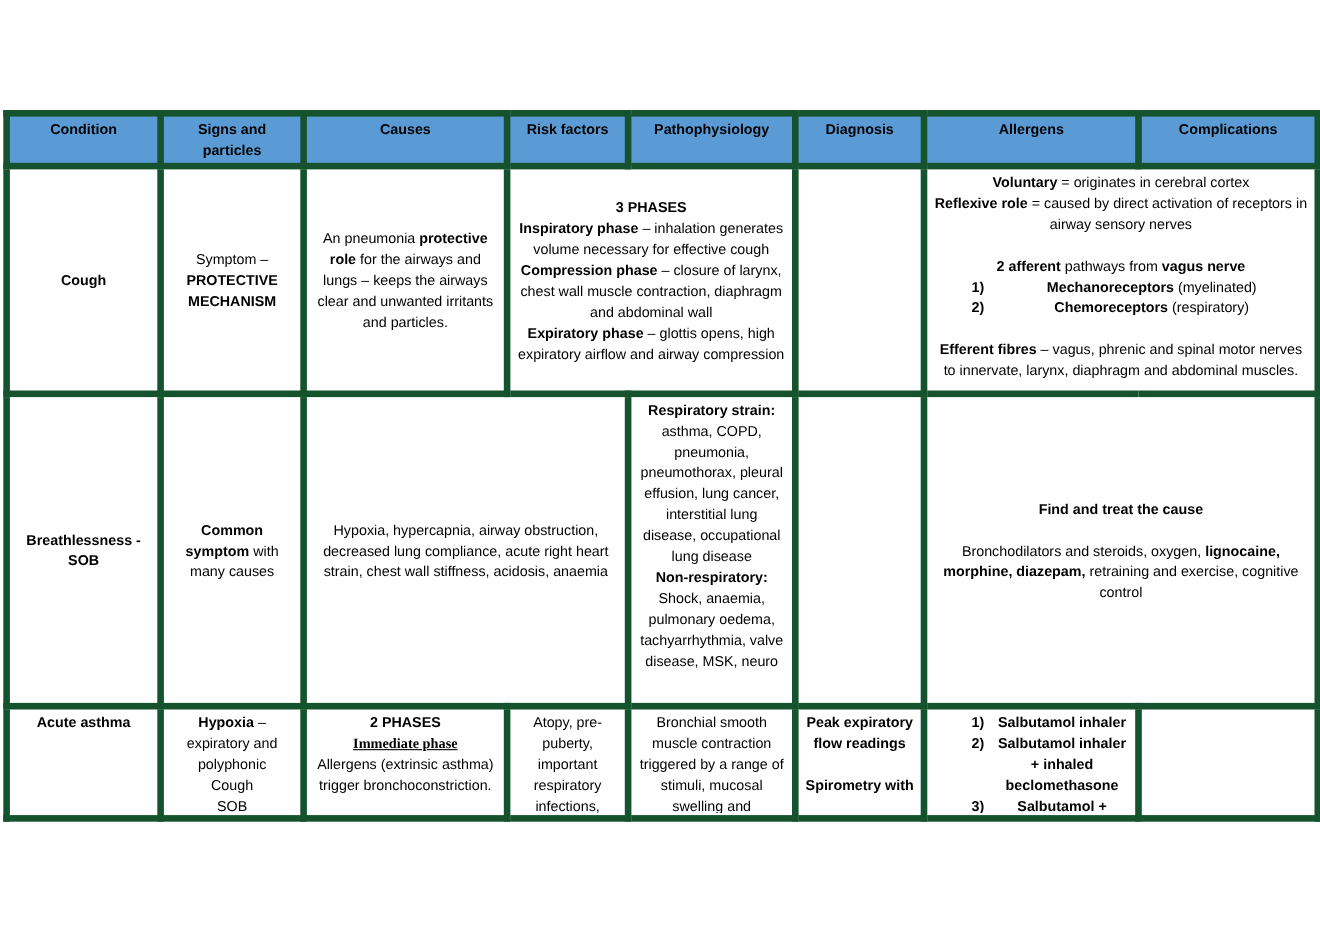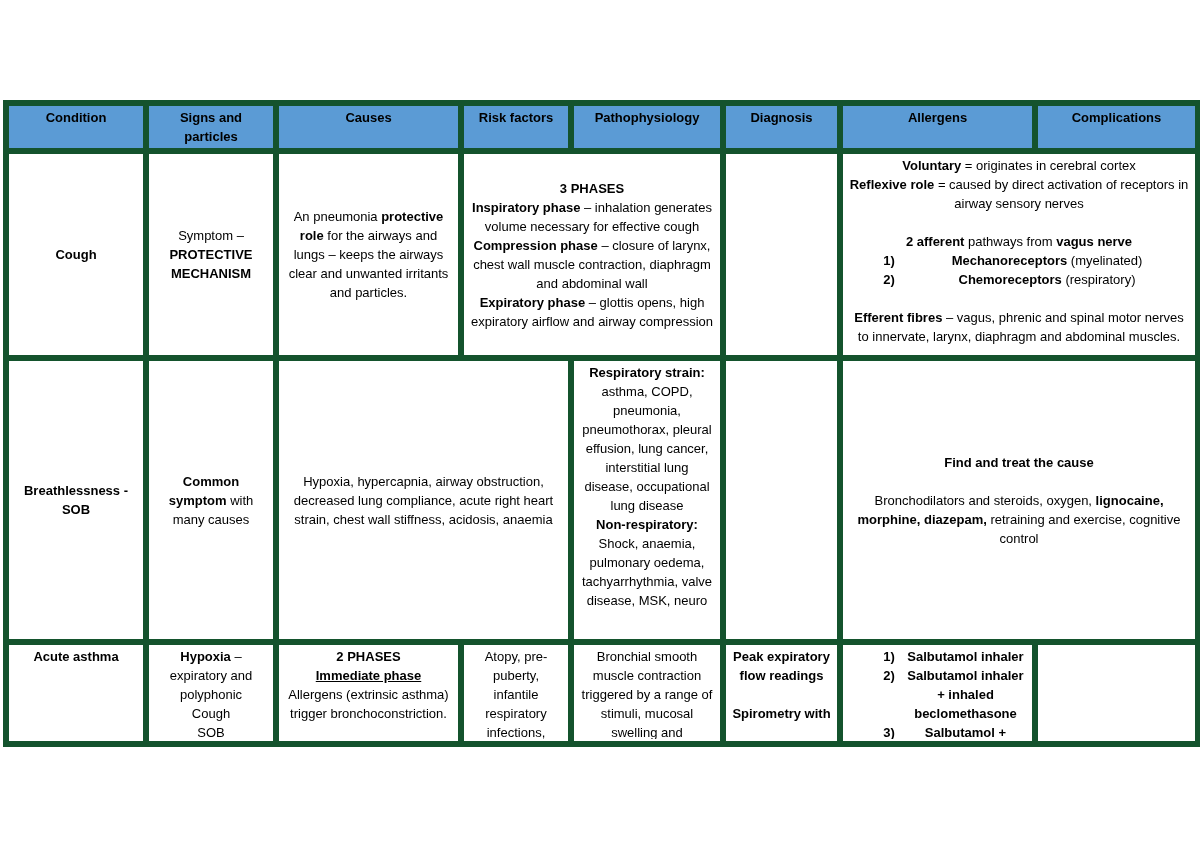--- a/index.html
+++ b/index.html
@@ -147,7 +147,7 @@
       </td>
       <td class="tl vt">
         <div class="cin">
-            <div><span>Atopy, pre-puberty, infantile respiratory infections,</span></div>
+            <div><span>Atopy, pre-puberty, important respiratory infections,</span></div>
           </div>
       </td>
       <td class="tl vt">

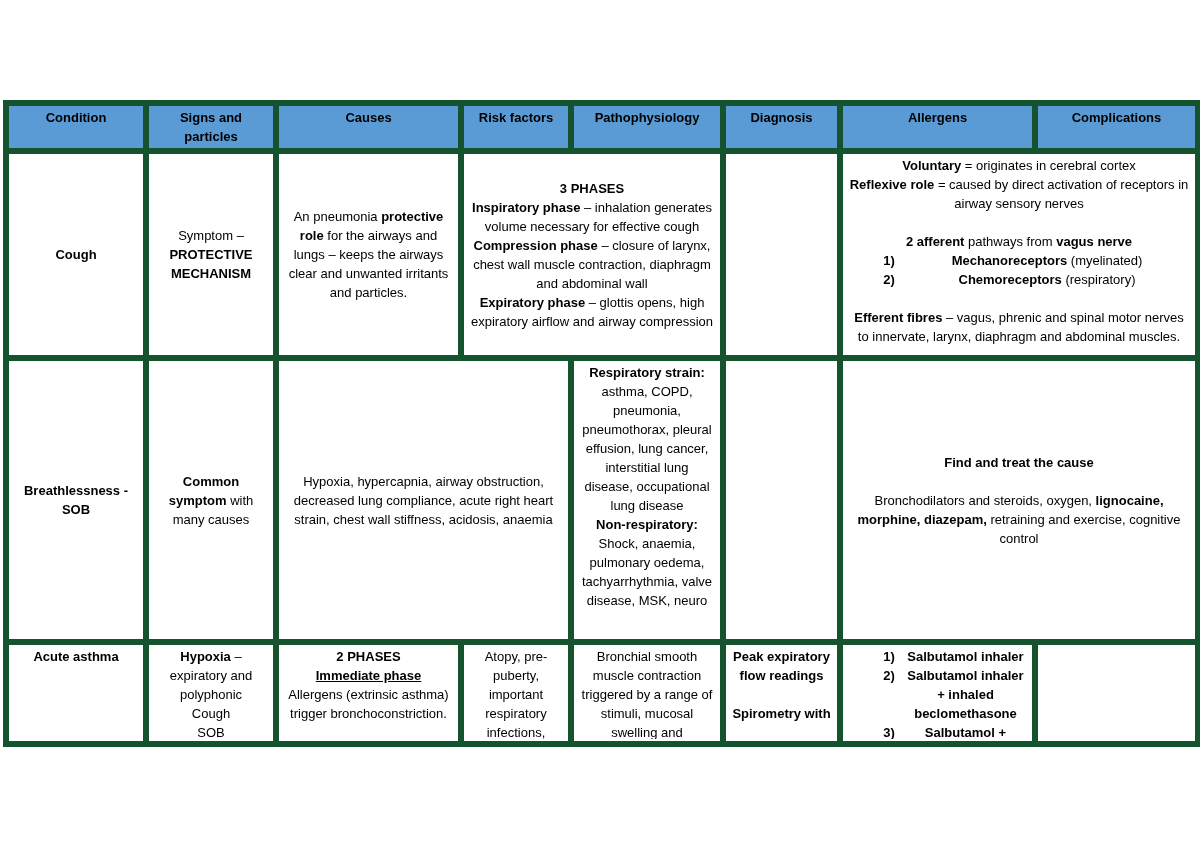--- a/index.html
+++ b/index.html
@@ -33,7 +33,7 @@
   .vt{vertical-align:top !important;}
   .vm{vertical-align:middle;}
   .b{font-weight:bold;}
-  .u{text-decoration:underline;}
+  .u{text-decoration:underline;font-family:Liberation Serif, serif;}
   .spacer{height:19px;}
   .clip{max-height:205px;overflow:hidden;}
   .cin{height:92px;overflow:hidden;}

